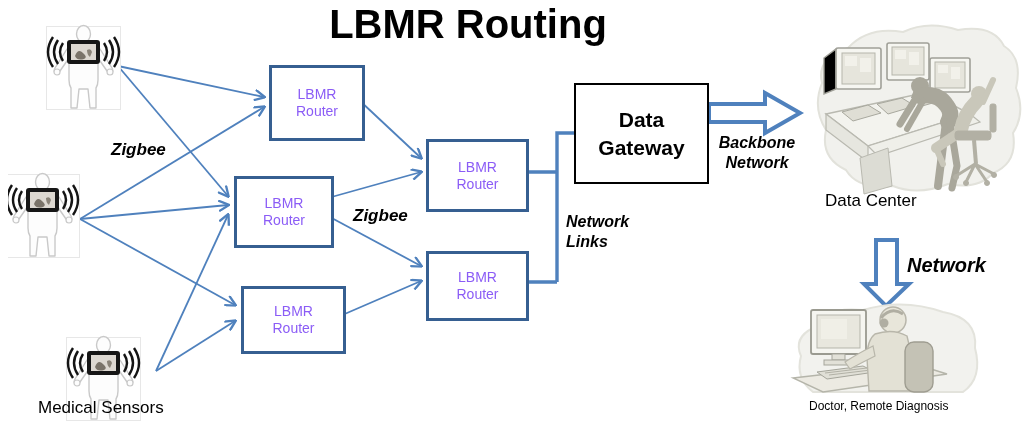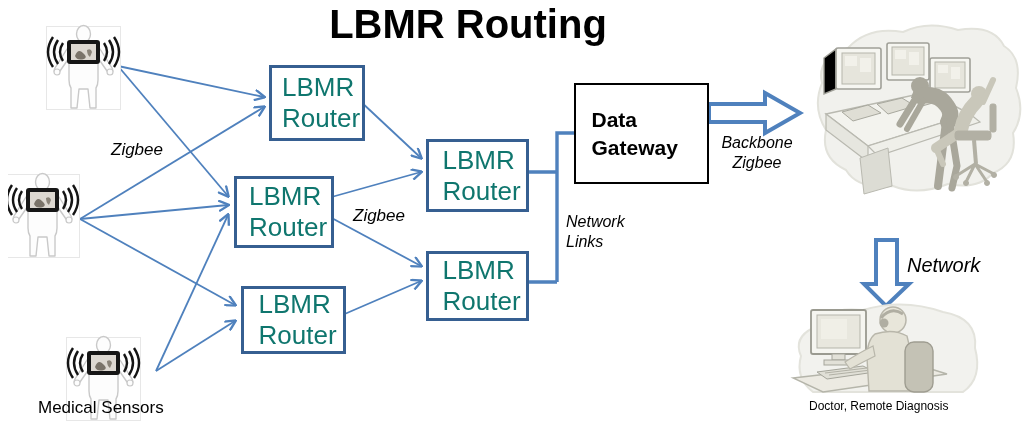--- a/index.html
+++ b/index.html
@@ -15,7 +15,7 @@
   .router{
     border:3px solid #365f91;background:#fff;
     display:flex;align-items:center;justify-content:center;text-align:center;
-    font-size:26px;line-height:1.18;color:#0f766e;
+    font-size:14px;line-height:1.18;color:#8b5cf6;
   }
   .router span{display:block;width:70px;}
   #gateway{

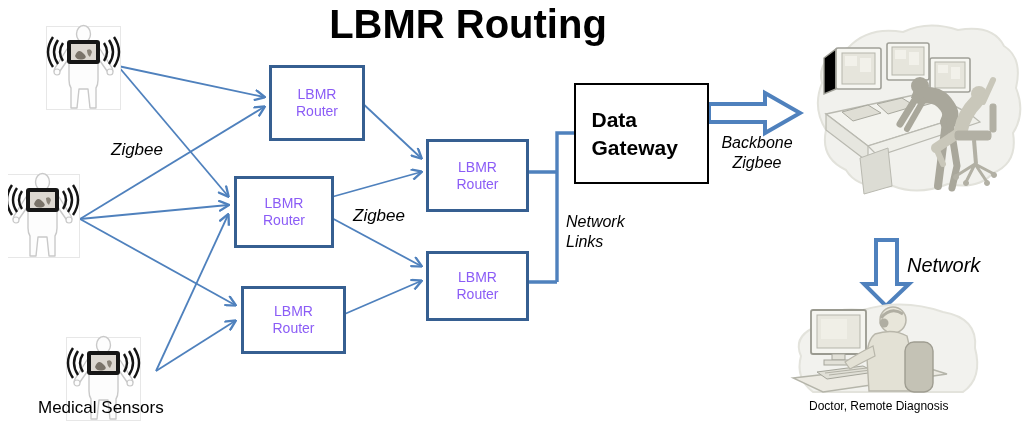--- a/index.html
+++ b/index.html
@@ -21,7 +21,7 @@
   #gateway{
     left:566px;top:83px;width:135px;height:101px;
     border:2.5px solid #000;background:#fff;box-sizing:border-box;
-    display:flex;align-items:center;justify-content:center;
+    display:flex;align-items:center;justify-content:center;text-align:center;
     font-size:21px;font-weight:bold;line-height:1.3;
   }
   #gateway span{display:block;width:100px;}

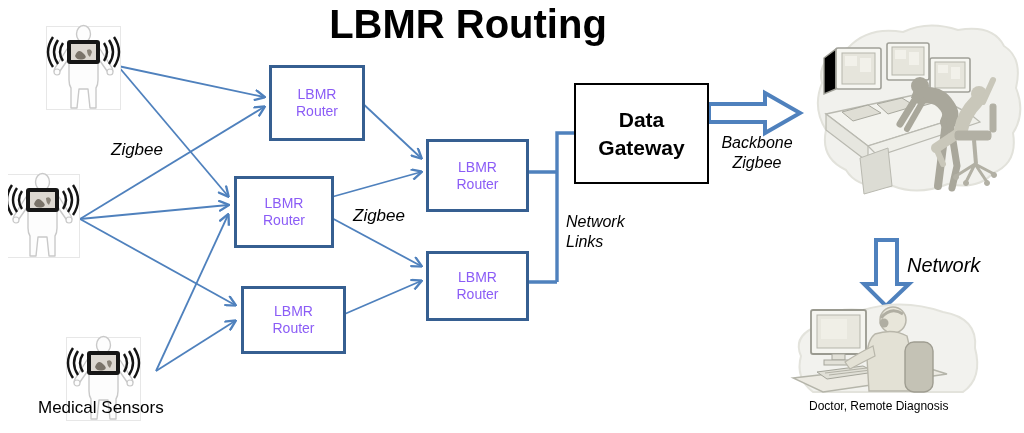--- a/index.html
+++ b/index.html
@@ -25,7 +25,7 @@
     font-size:21px;font-weight:bold;line-height:1.3;
   }
   #gateway span{display:block;width:100px;}
-  .lbl-bi{font-weight:normal;font-style:italic;}
+  .lbl-bi{font-weight:bold;font-style:italic;}
   #zigbee-left{left:103px;top:140px;font-size:17px;}
   #zigbee-mid{left:345px;top:206px;font-size:17px;}
   #direct-links{left:558px;top:212px;width:62px;font-size:16px;line-height:1.25;}

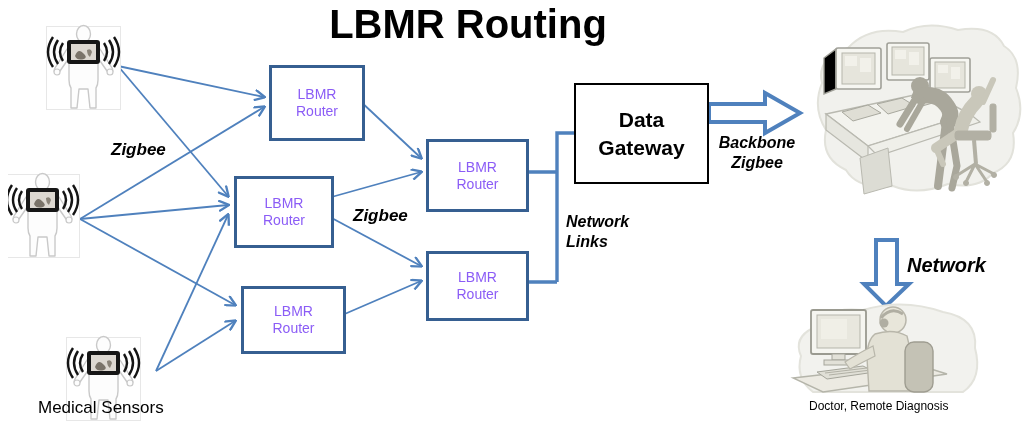--- a/index.html
+++ b/index.html
@@ -196,7 +196,7 @@
   <div id="zigbee-left" class="abs lbl-bi">Zigbee</div>
   <div id="zigbee-mid" class="abs lbl-bi">Zigbee</div>
   <div id="direct-links" class="abs lbl-bi">Network Links</div>
-  <div id="backbone-network" class="abs lbl-bi">Backbone Zigbee</div>
+  <div id="backbone-network" class="abs lbl-bi">Backbone Network</div>
   <div id="internet" class="abs lbl-bi">Network</div>
 
   <div id="medical-sensors" class="abs">Medical Sensors</div>

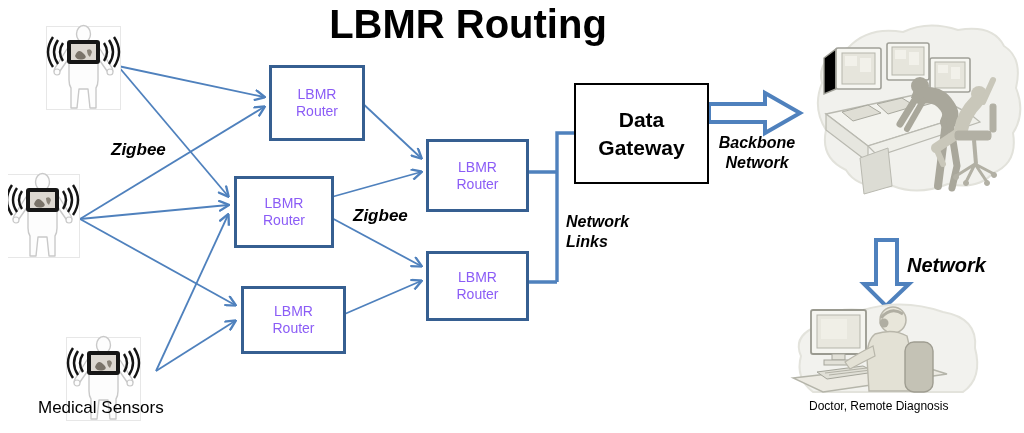--- a/index.html
+++ b/index.html
@@ -201,6 +201,7 @@
 
   <div id="medical-sensors" class="abs">Medical Sensors</div>
   <div id="data-center-caption" class="abs">
+    <div>Data Center</div>
   </div>
   <div id="doctor-caption" class="abs">Doctor, Remote Diagnosis</div>
 

